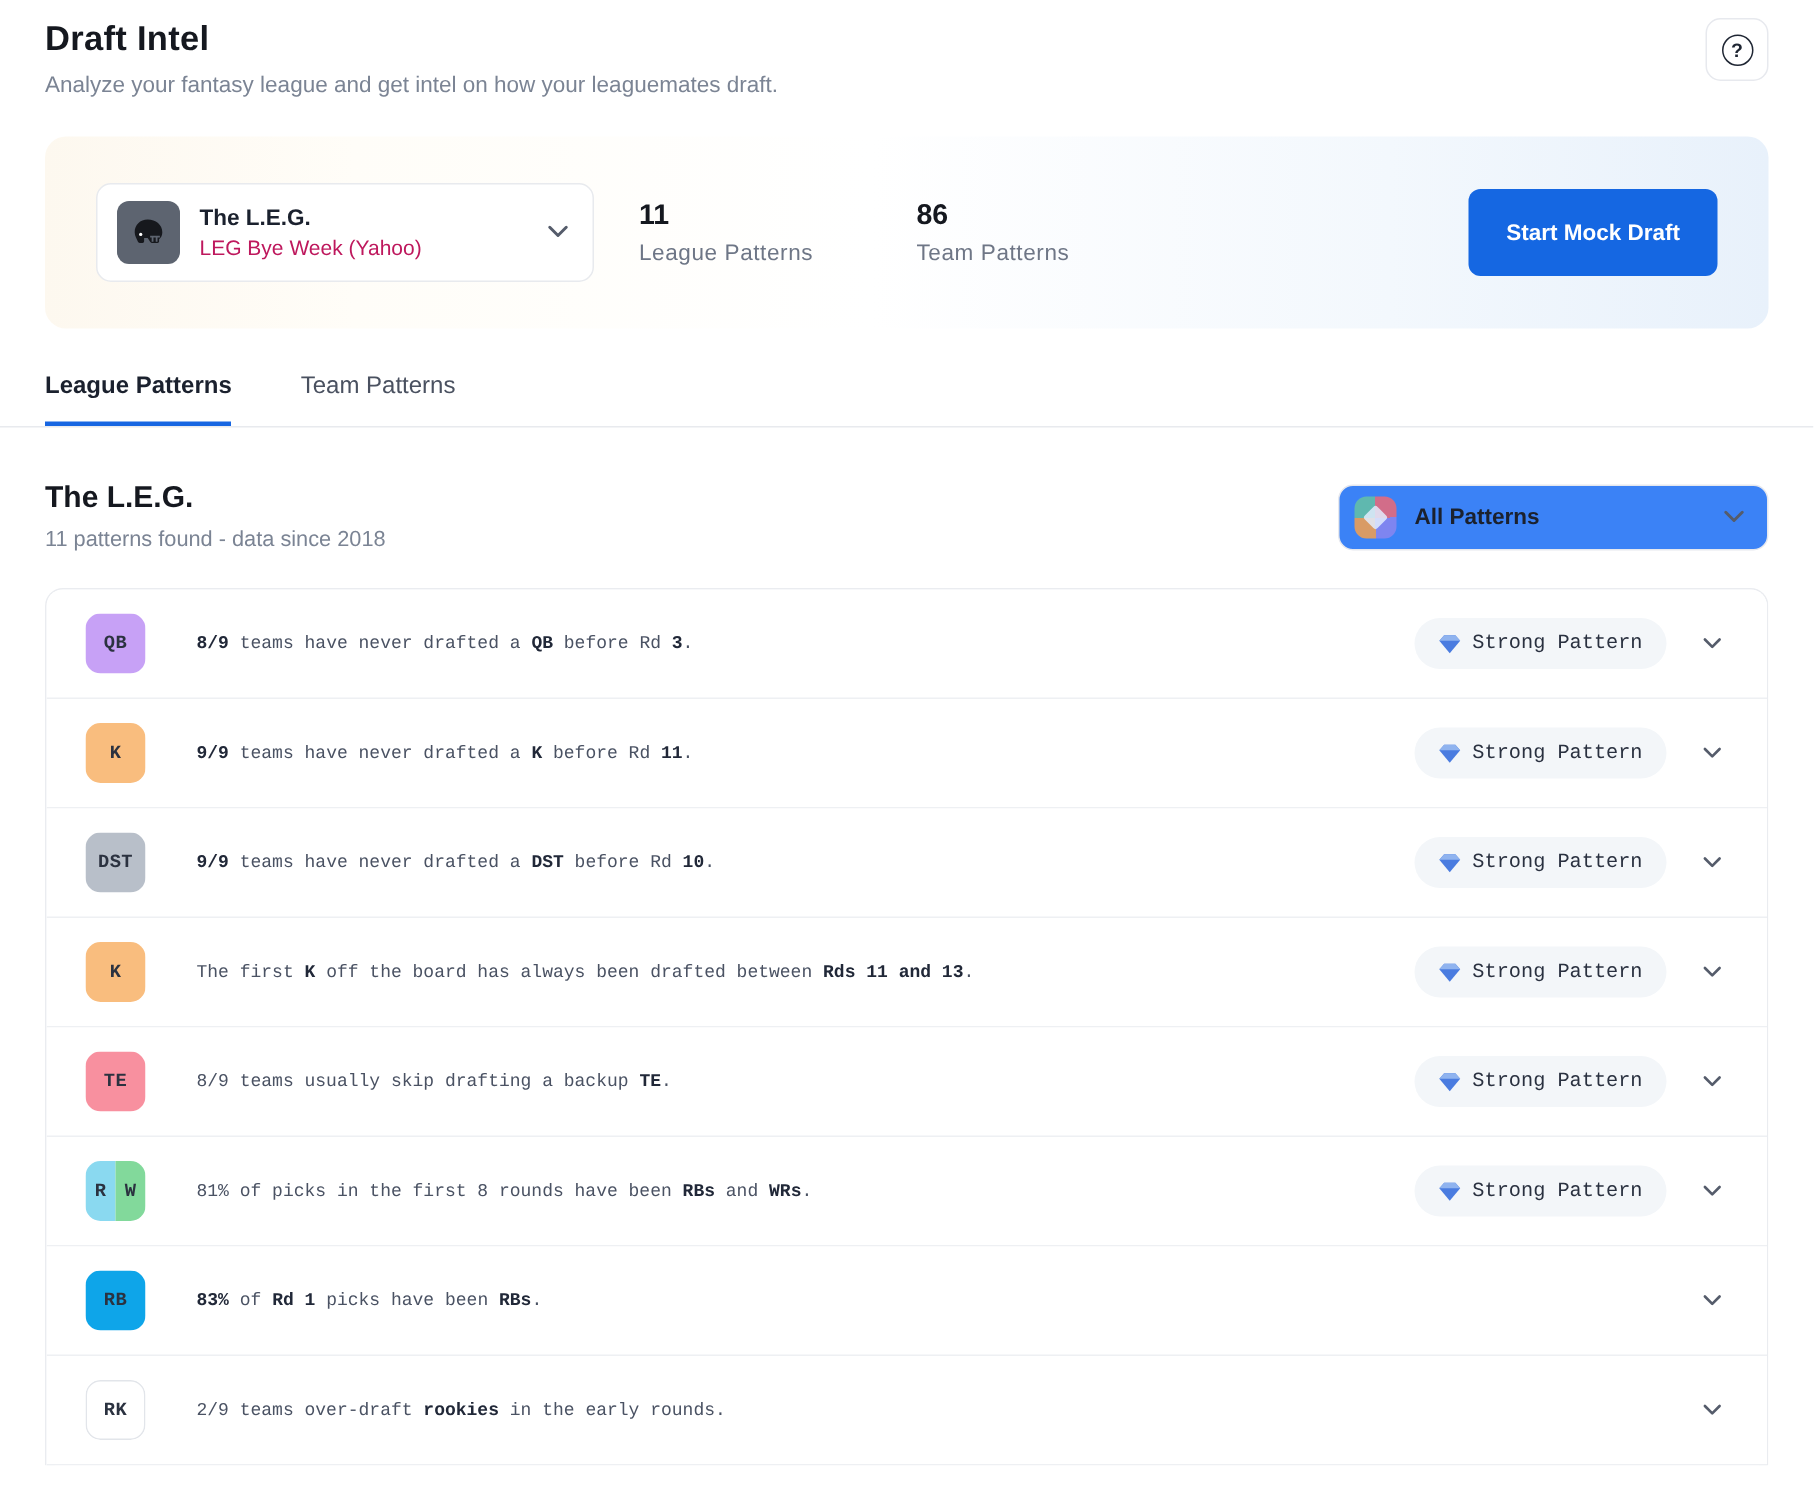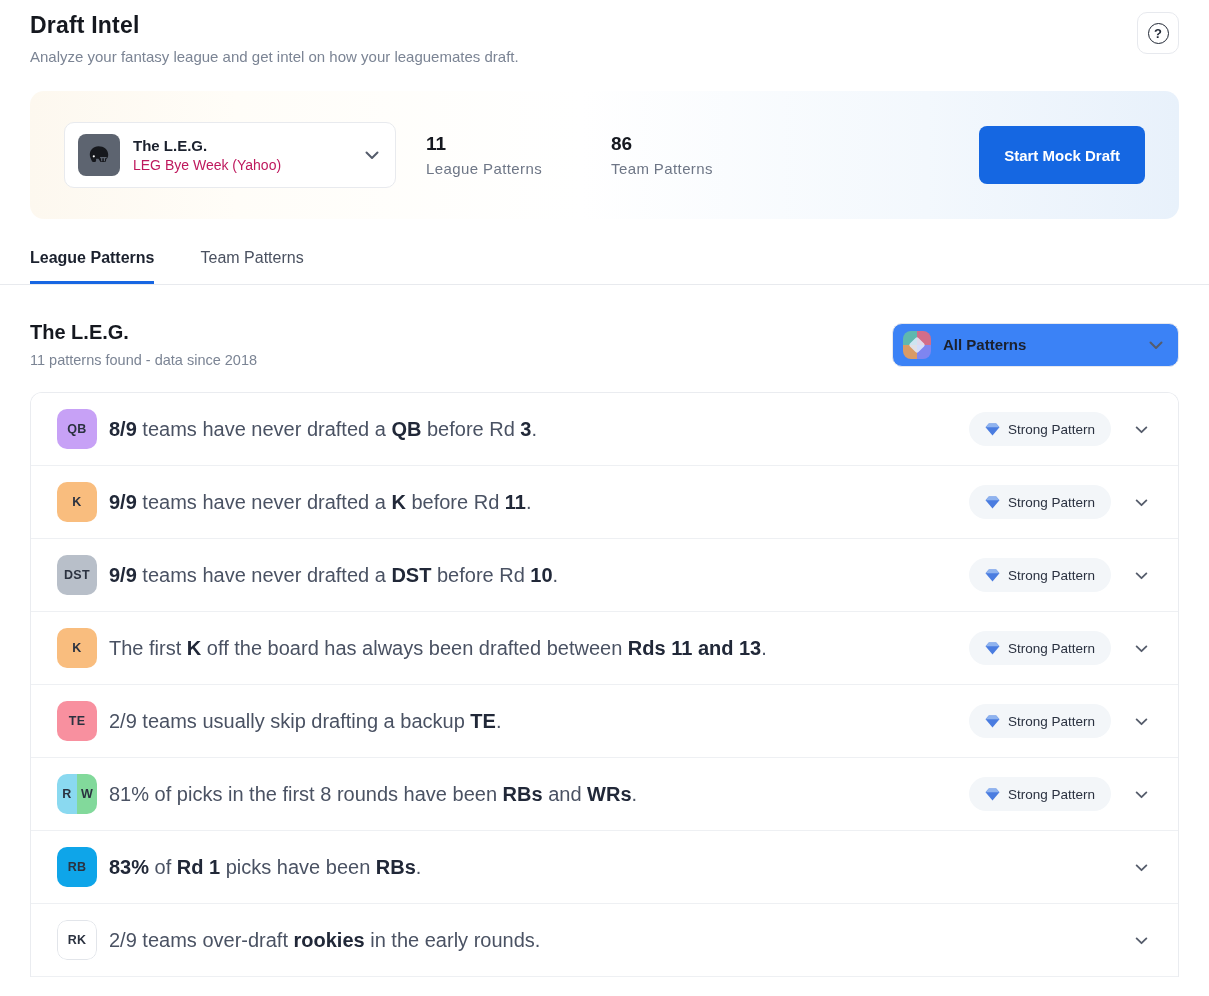--- a/index.html
+++ b/index.html
@@ -61,7 +61,7 @@
   .patterns-card { margin:24px 30px 0; border:1px solid #eaecf0; border-bottom:none;
     border-radius:12px 12px 0 0; background:#fff; overflow:hidden; }
   .pattern-row { height:73px; display:flex; align-items:center; padding:0 30px 0 26px;
-    border-bottom:1px solid #eef0f3; cursor:pointer; background:#fff; }
+    border-bottom:1px solid #eef0f3; cursor:pointer; background:#fff;font-family:Liberation Mono, monospace; }
   .pos-badge-group { display:flex; border-radius:10px; overflow:hidden; flex:0 0 auto; }
   .pos-badge { width:40px; height:40px; display:flex; align-items:center; justify-content:center;
     font-size:12.5px; font-weight:700; color:#2b3240; letter-spacing:.3px; }

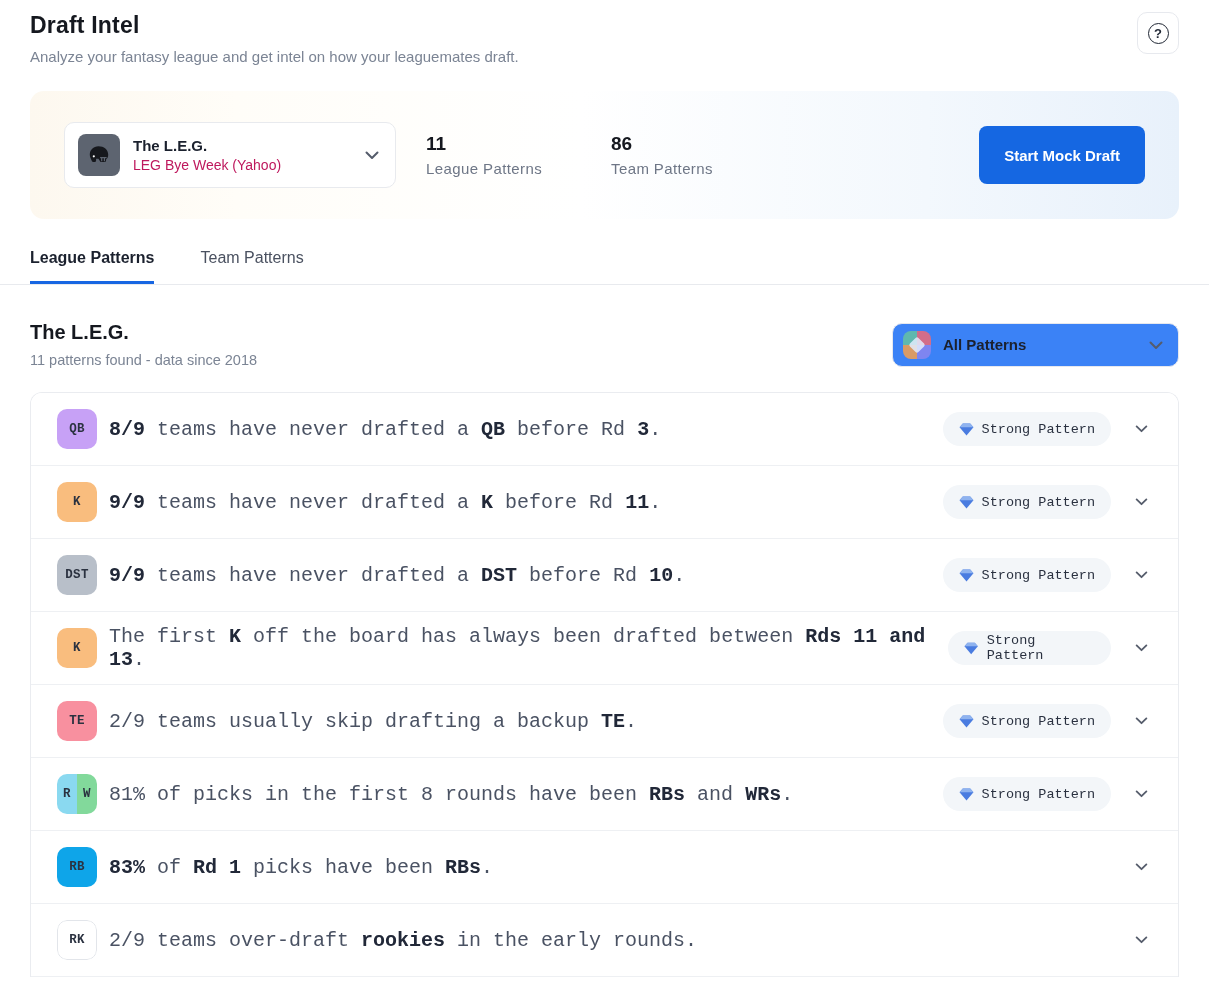--- a/index.html
+++ b/index.html
@@ -67,7 +67,7 @@
     font-size:12.5px; font-weight:700; color:#2b3240; letter-spacing:.3px; }
   .pos-badge.half { width:20px; }
   .pos-badge.outlined { border:1px solid #e2e5ea; border-radius:10px; }
-  .pattern-text { margin-left:12px; font-size:20px; color:#4a5263; }
+  .pattern-text { margin-left:34px; font-size:12px; color:#4a5263; }
   .pattern-text .b { font-weight:700; color:#212838; }
   .row-right { margin-left:auto; display:flex; align-items:center; gap:24px; }
   .strength-pill { height:34px; padding:0 16px; border-radius:17px; background:#f3f6f9;

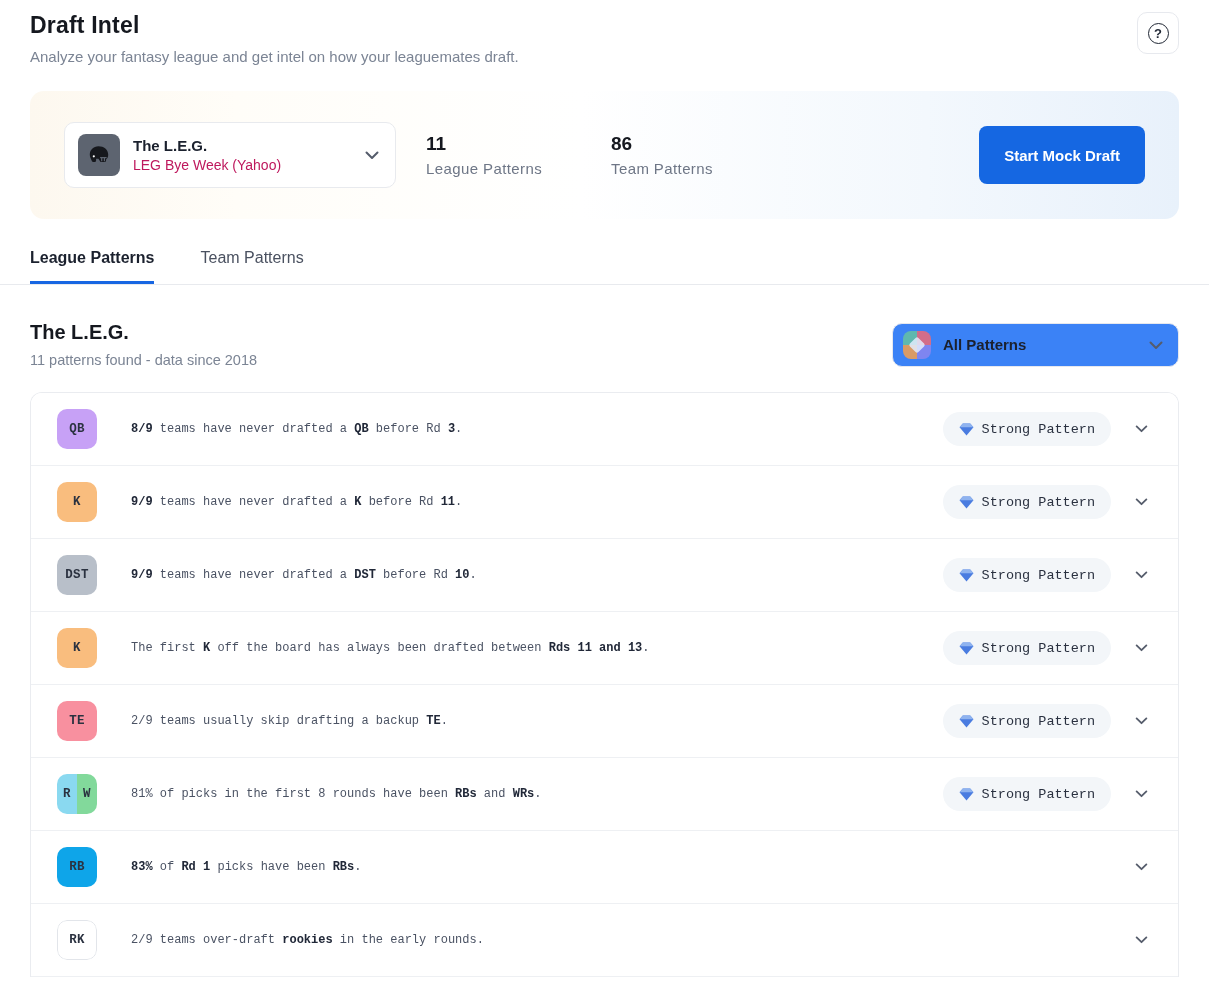--- a/index.html
+++ b/index.html
@@ -225,7 +225,7 @@
     <div class="pos-badge-group">
         <span class="pos-badge" style="background: rgb(248, 144, 159);">TE</span>
       </div>
-    <div class="pattern-text"><span>2/9 teams usually skip drafting a backup </span><span class="b">TE</span><span>.</span></div>
+    <div class="pattern-text"><span>8/9 teams usually skip drafting a backup </span><span class="b">TE</span><span>.</span></div>
     <div class="row-right">
       <div class="strength-pill">
         <svg width="15" height="13" viewBox="0 0 16 14">

